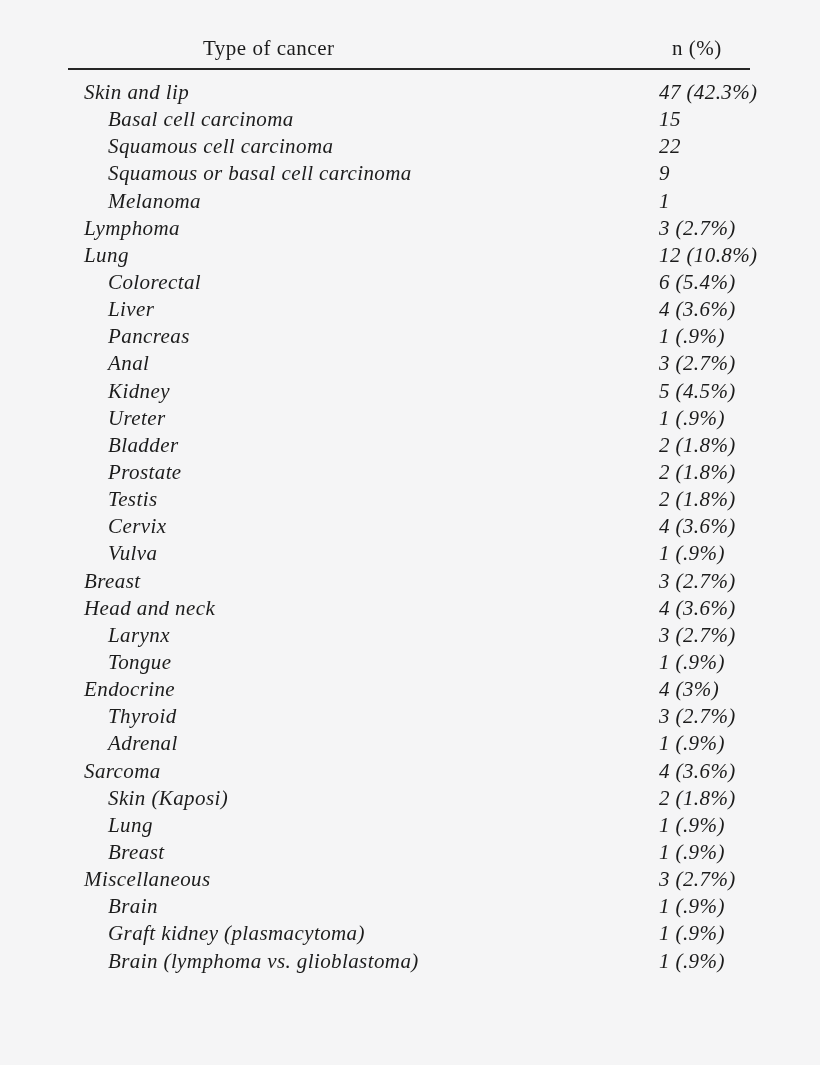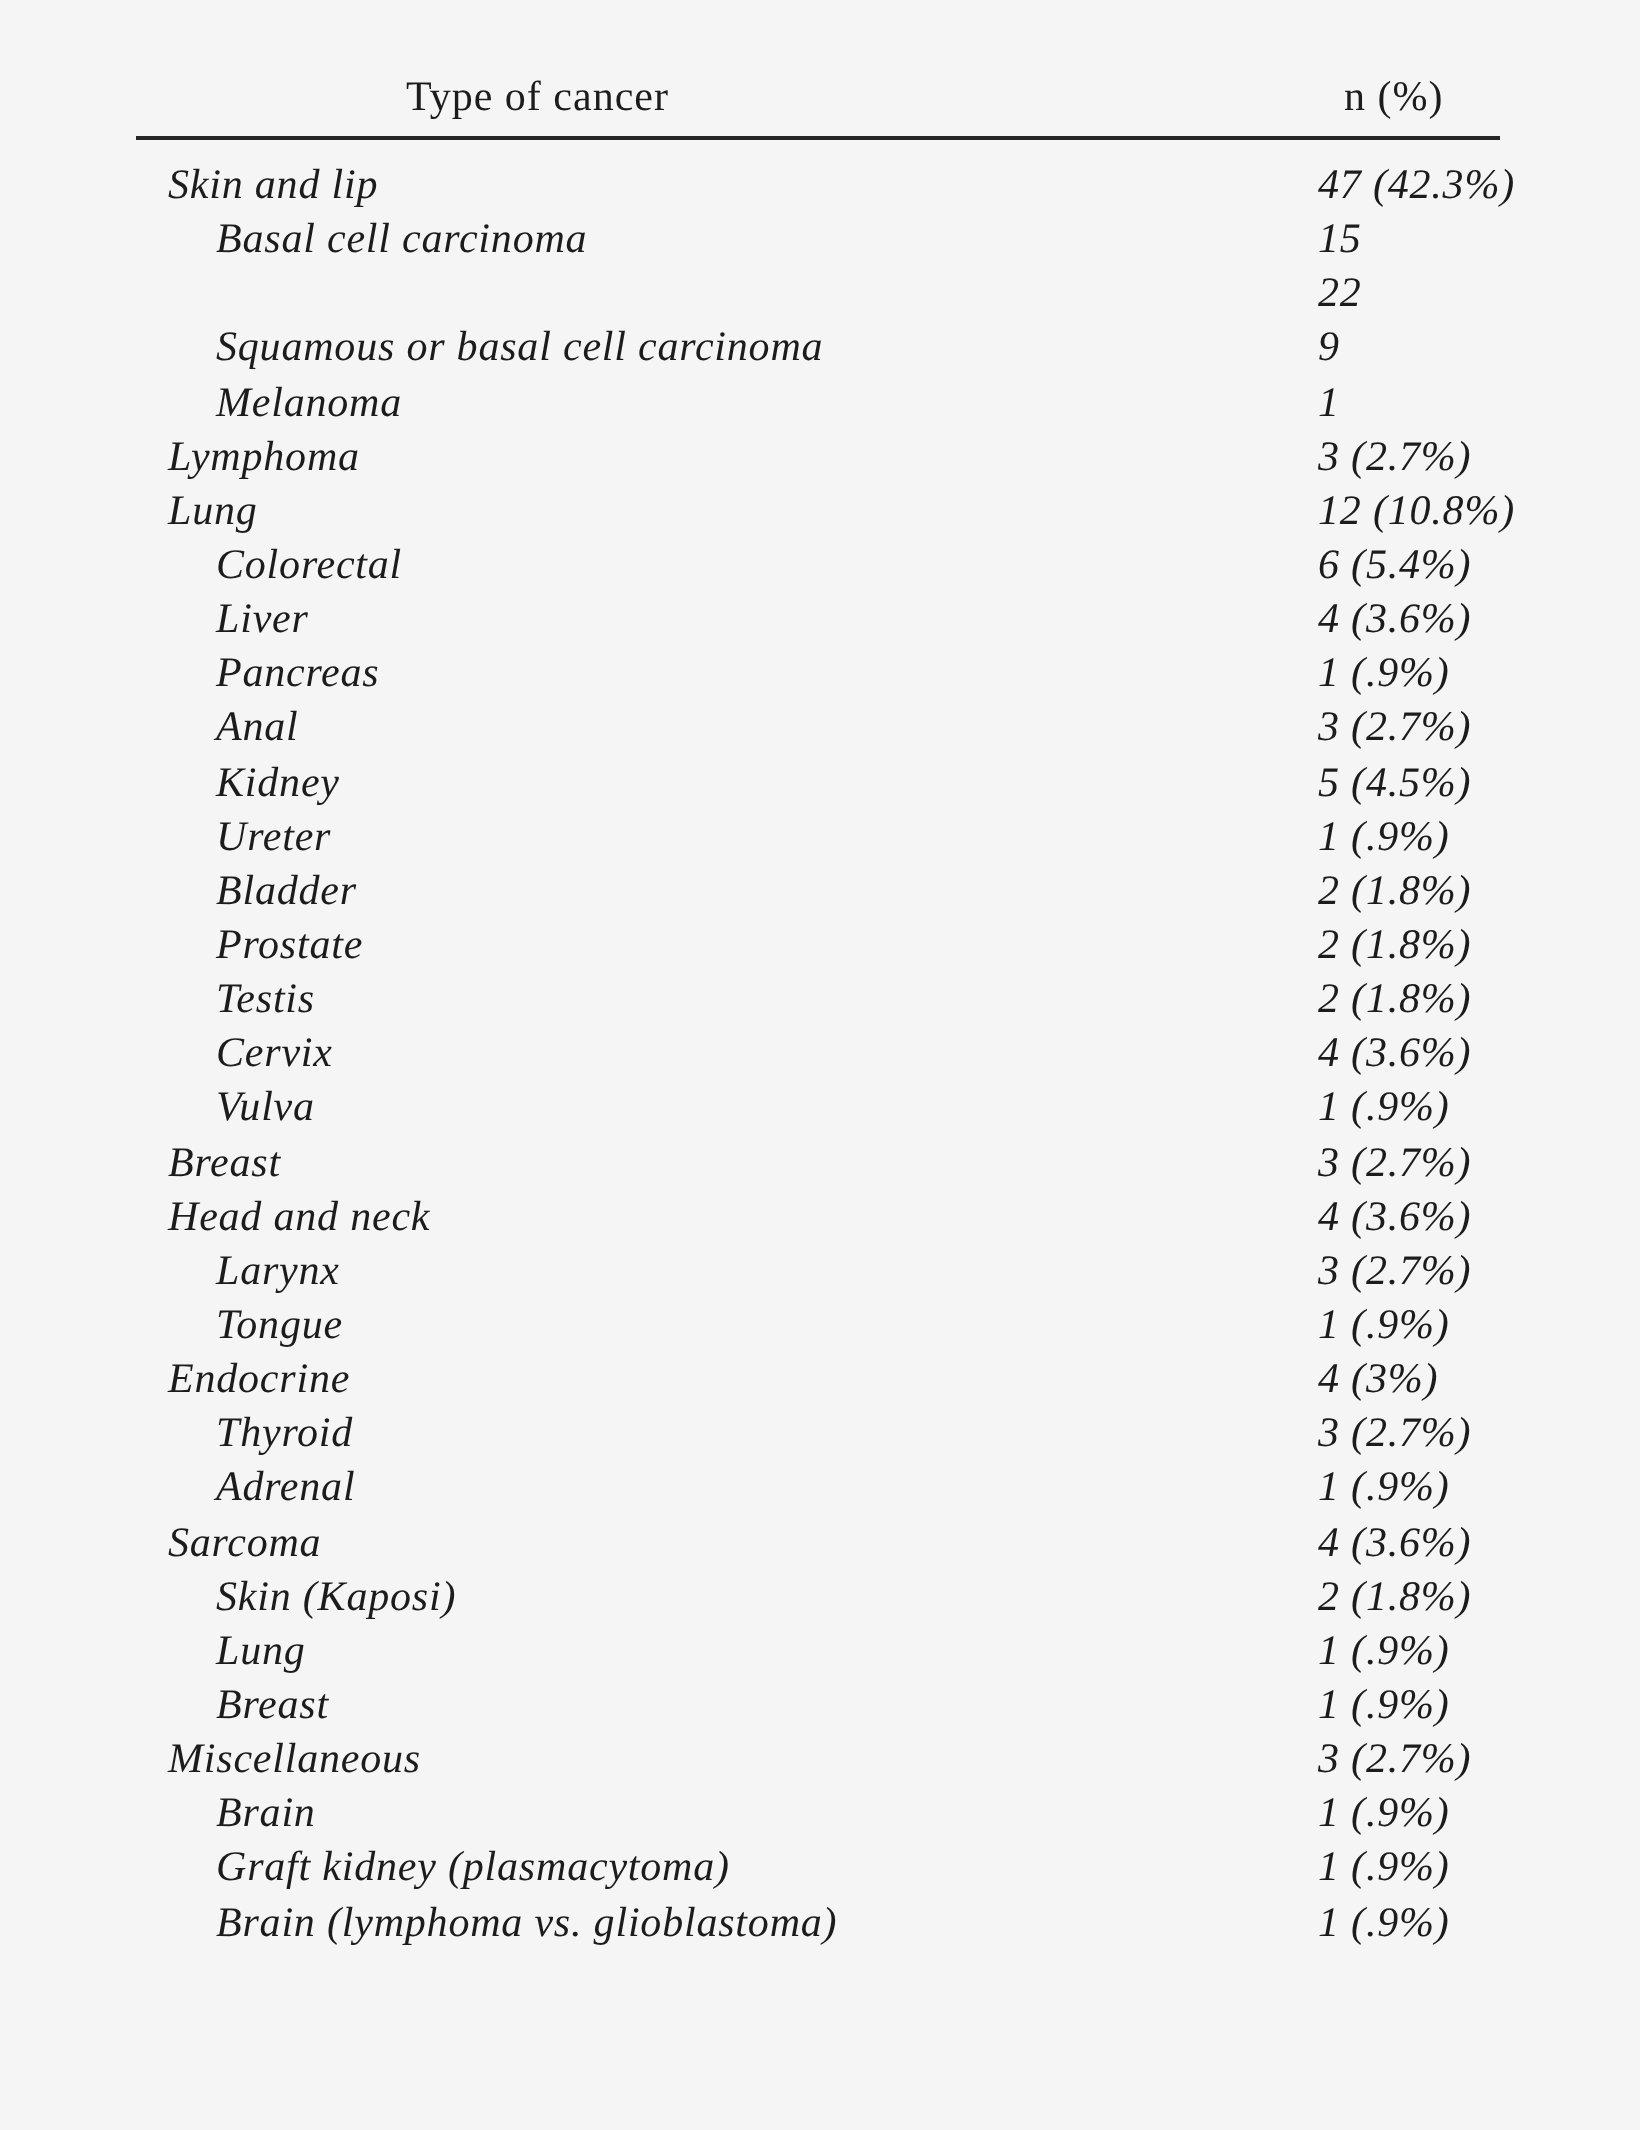--- a/index.html
+++ b/index.html
@@ -93,6 +93,7 @@
     </div>
 
     <div class="row indent-1">
+      <span class="label">Squamous cell carcinoma</span>
       <span class="value">22</span>
     </div>
 

